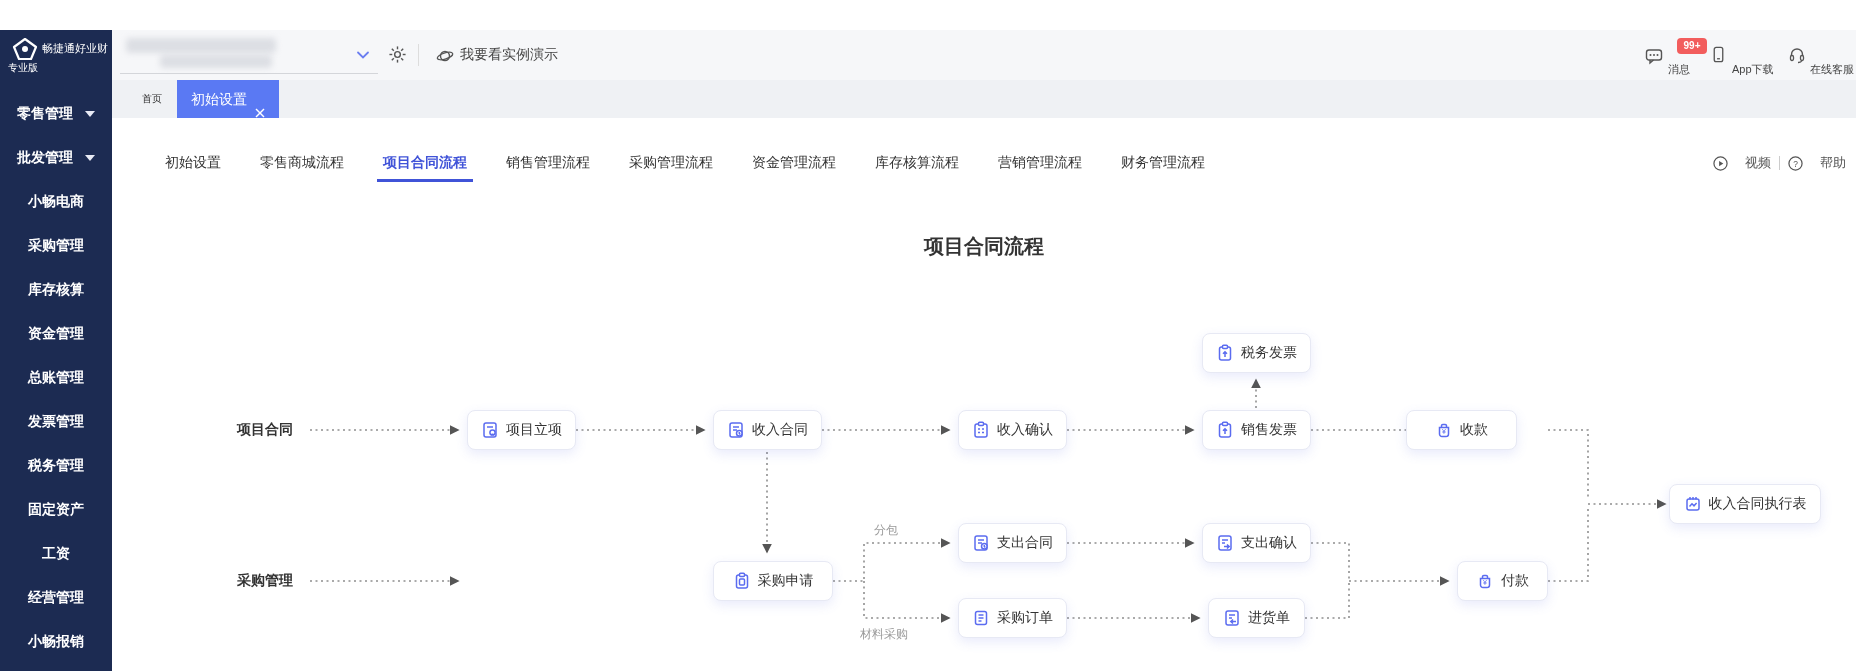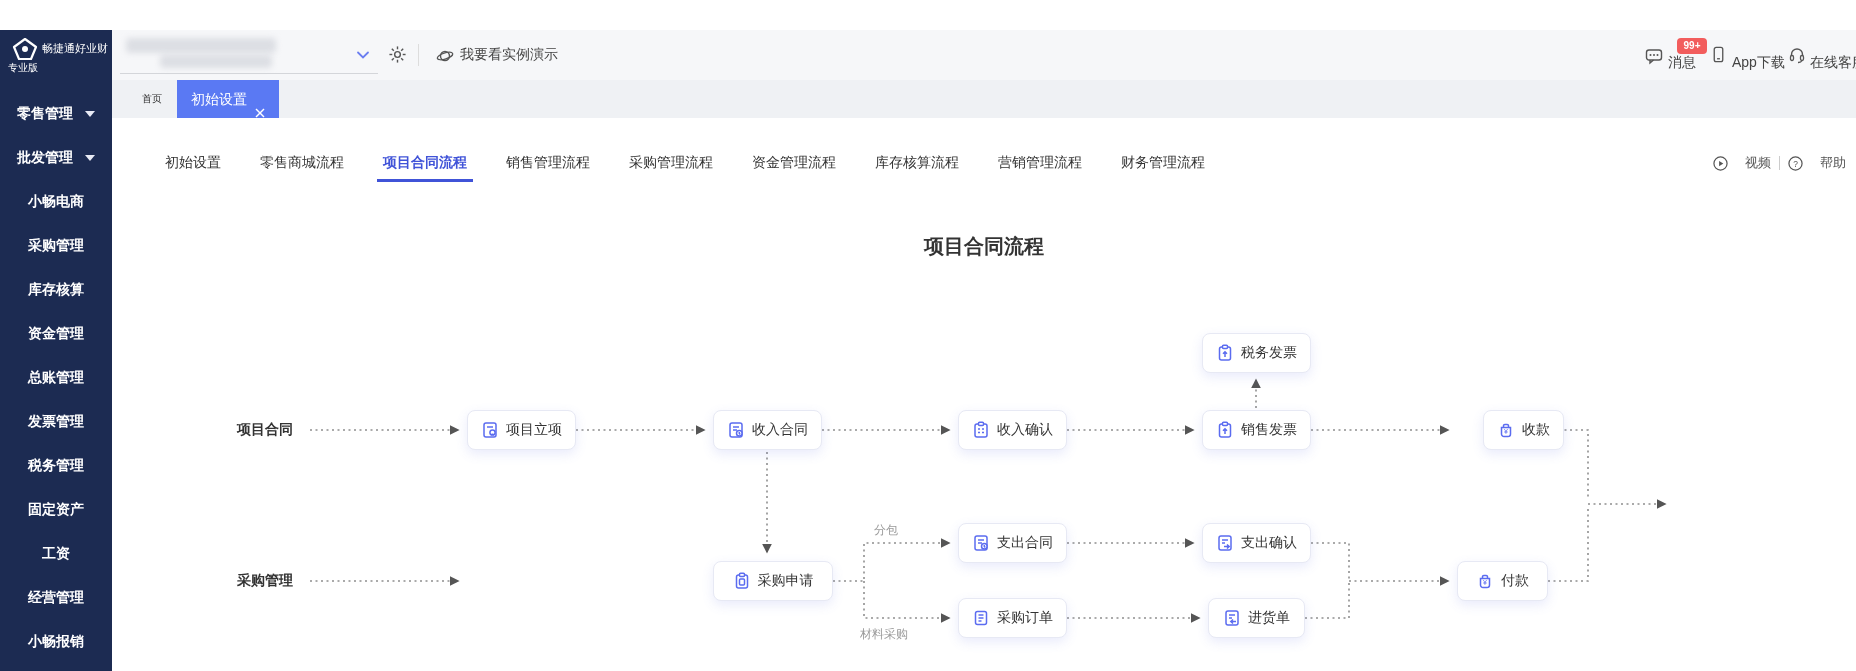--- a/index.html
+++ b/index.html
@@ -27,7 +27,7 @@
   .hicon { position:absolute; width:18px; height:18px; color:#5f6368; }
   .hdr-left-text { position:absolute; left:348px; top:16px; font-size:14px; color:#444; white-space:nowrap; cursor:pointer; }
   .vdivider { position:absolute; top:14px; width:1px; height:22px; background:#ddd; }
-  .hdr-item { position:absolute; top:24px; font-size:14px; color:#444; white-space:nowrap; cursor:pointer; }
+  .hdr-item { position:absolute; top:32px; font-size:11px; color:#444; white-space:nowrap; cursor:pointer; }
   .badge { position:absolute; left:1565px; top:8px; min-width:30px; height:16px; background:#f25d5d; color:#fff;
     font-size:10px; line-height:16px; text-align:center; border-radius:4px; padding:0 4px; font-weight:700; }
 

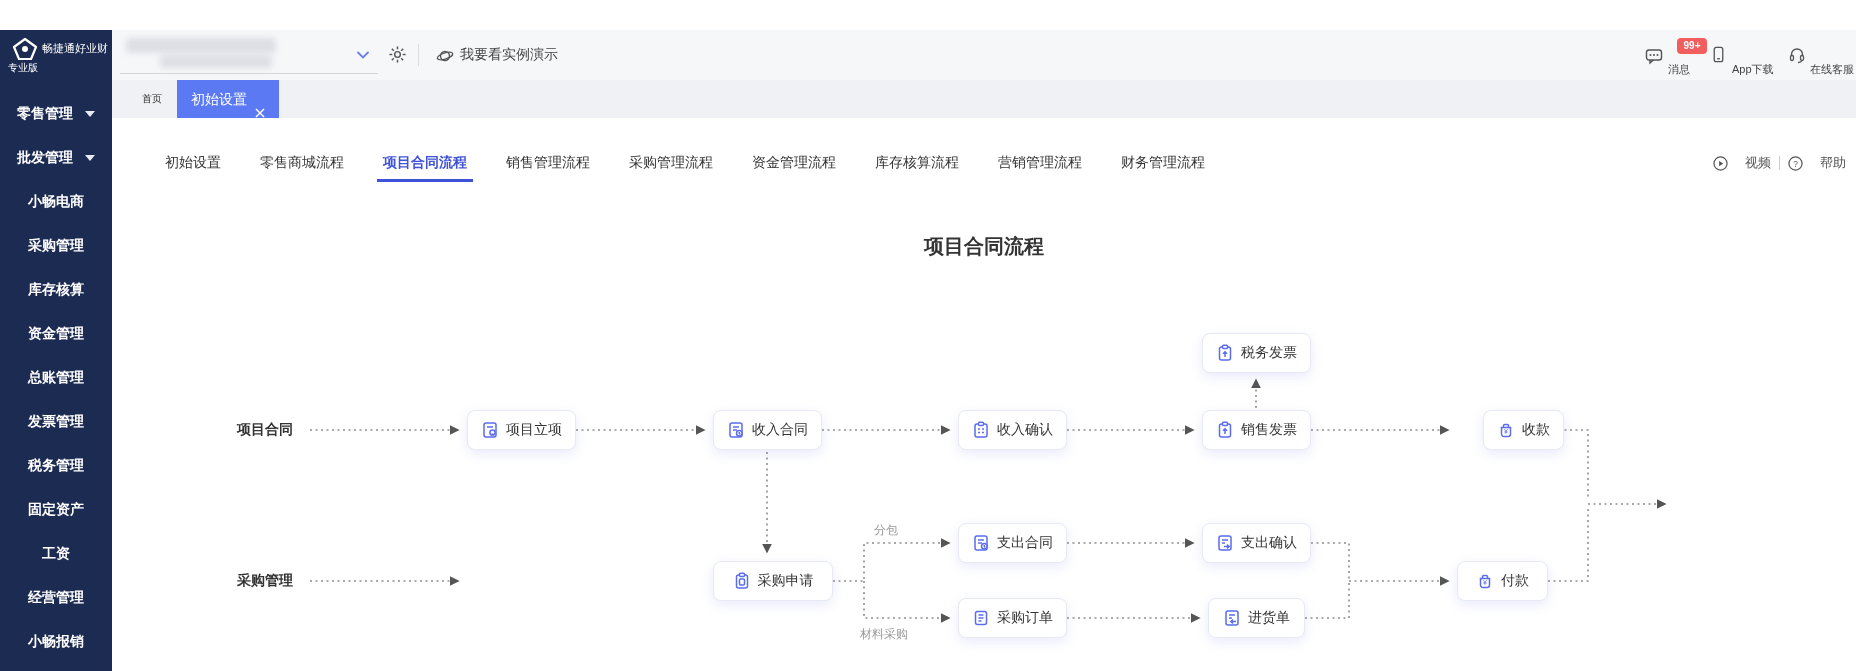--- a/index.html
+++ b/index.html
@@ -329,7 +329,7 @@
       </span>
     <span>税务发票</span>
   </div>
-  <div class="node" style="left:1371px;top:292px;width:81px">
+  <div class="node" style="left:1294px;top:292px;width:111px">
     <span class="nicon">
         <svg width="18" height="18" viewBox="0 0 18 18" stroke="#5b6cf0" stroke-width="1.5" fill="none">
           <path d="M4.5 6.5 h9 v6.5 a2.5 2.5 0 0 1 -2.5 2.5 h-4 a2.5 2.5 0 0 1 -2.5 -2.5 z"></path>

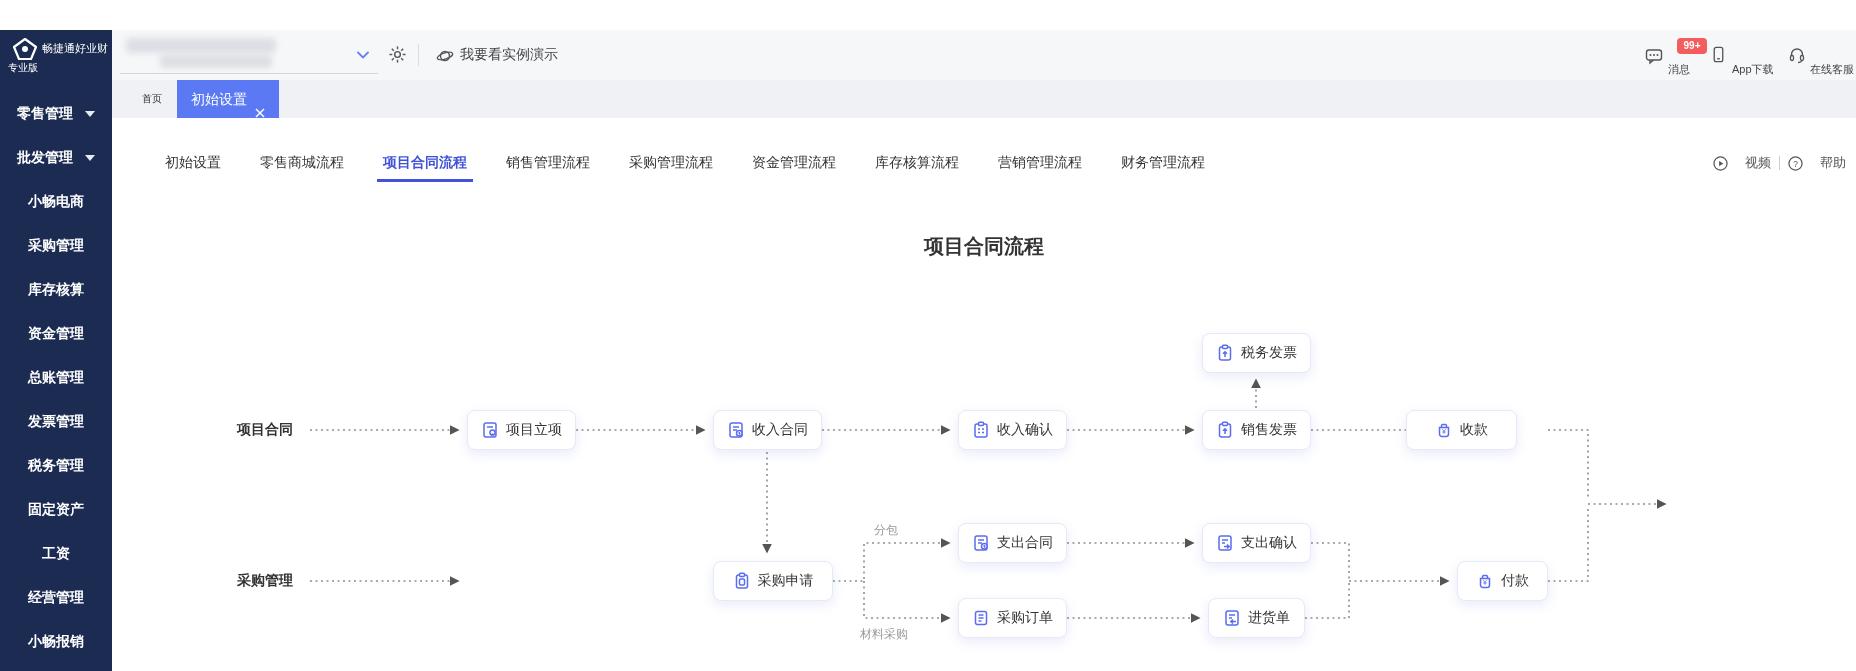--- a/index.html
+++ b/index.html
@@ -339,6 +339,18 @@
       </span>
     <span>收款</span>
   </div>
+  <div class="node" style="left:1557px;top:366px;width:152px">
+    <span class="nicon">
+        <svg width="18" height="18" viewBox="0 0 18 18" stroke="#5b6cf0" stroke-width="1.5" fill="none">
+          <rect x="3" y="4" width="12" height="11" rx="2"></rect>
+          <line x1="6" y1="2" x2="6" y2="4.6"></line>
+          <line x1="9" y1="2" x2="9" y2="4.6"></line>
+          <line x1="12" y1="2" x2="12" y2="4.6"></line>
+          <polyline points="5.5,11.5 8,8.8 10,10.8 12.6,8"></polyline>
+        </svg>
+      </span>
+    <span>收入合同执行表</span>
+  </div>
   <div class="node" style="left:601px;top:443px;width:120px">
     <span class="nicon">
         <svg width="18" height="18" viewBox="0 0 18 18" stroke="#5b6cf0" stroke-width="1.5" fill="none">

